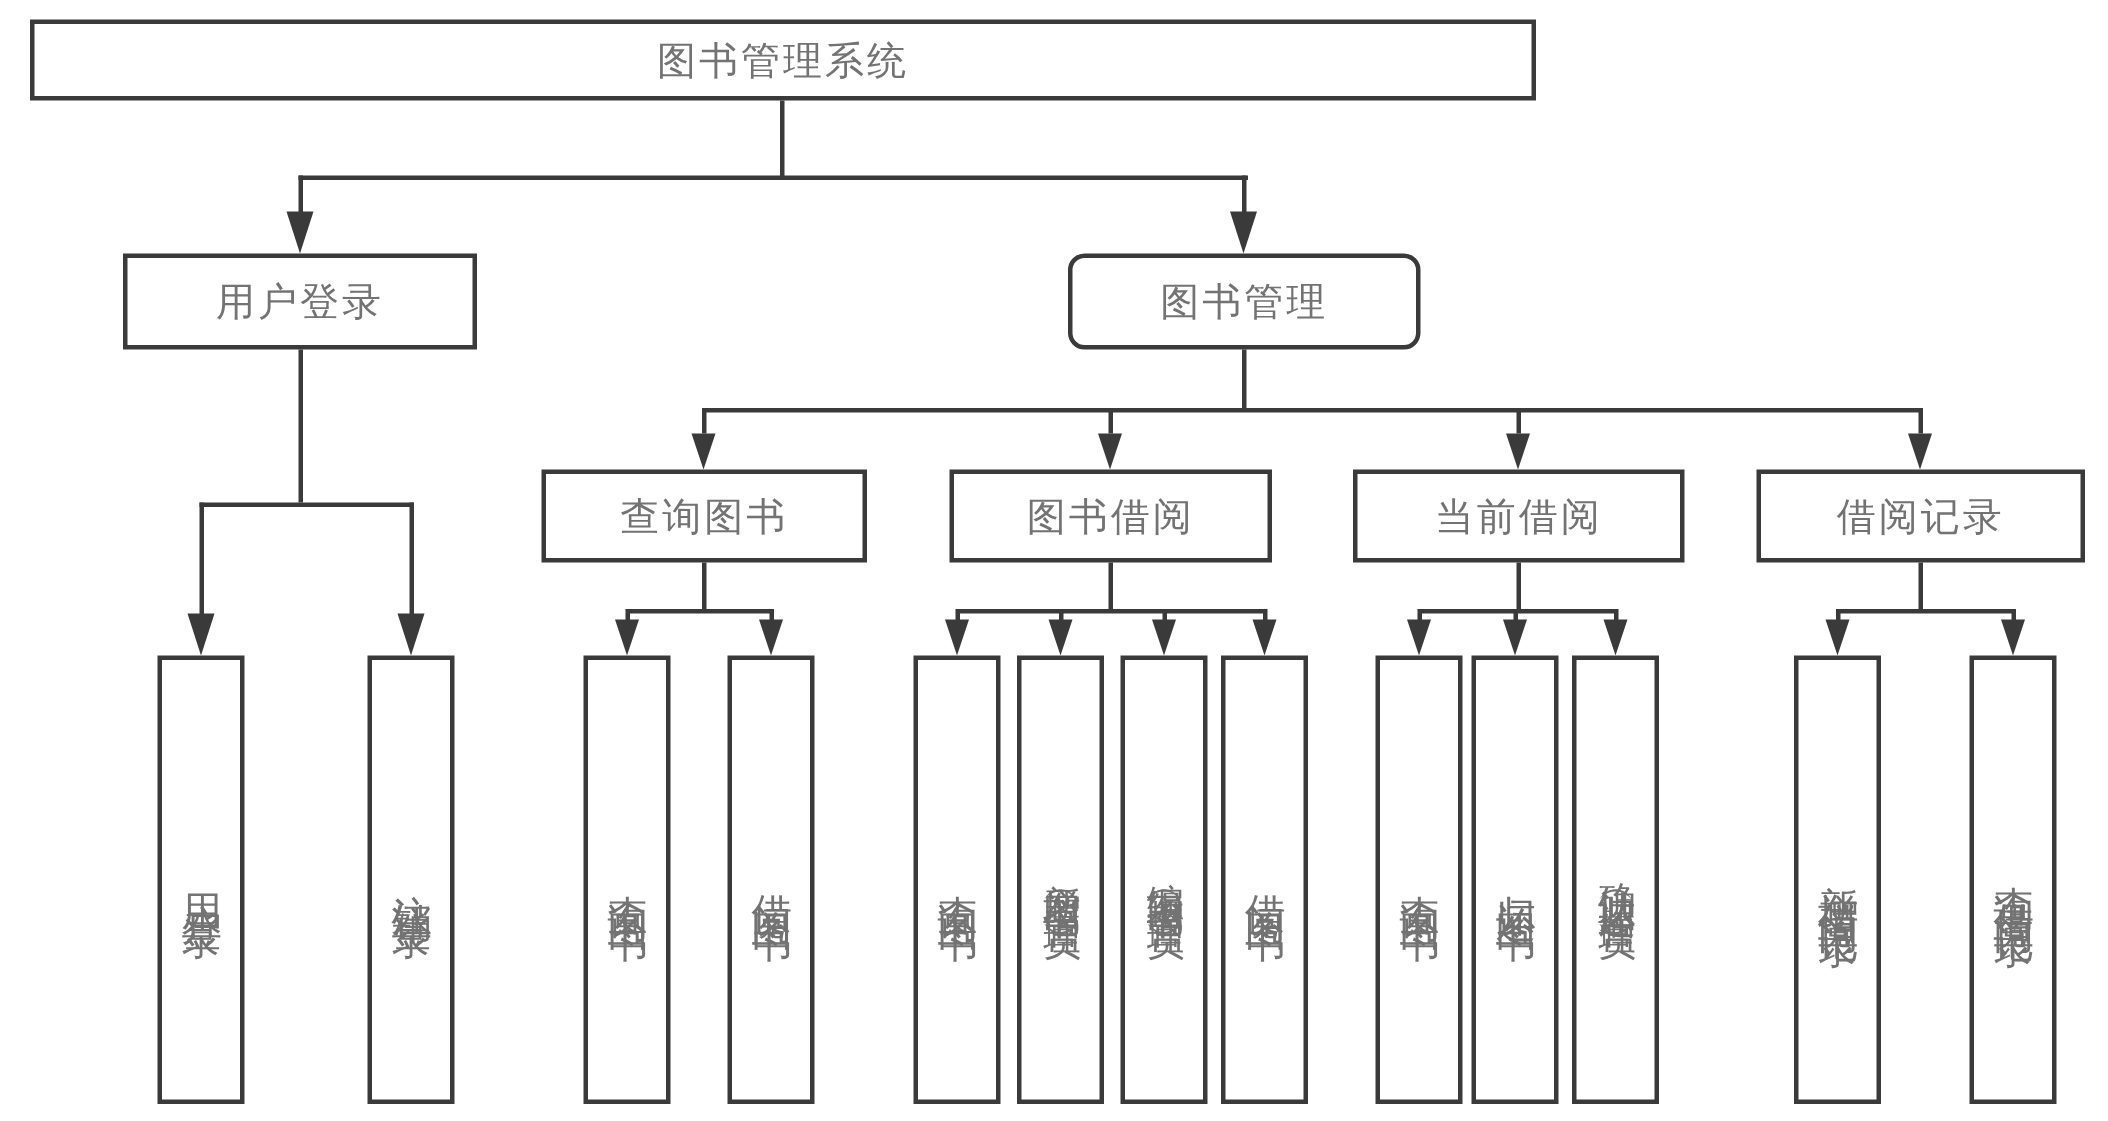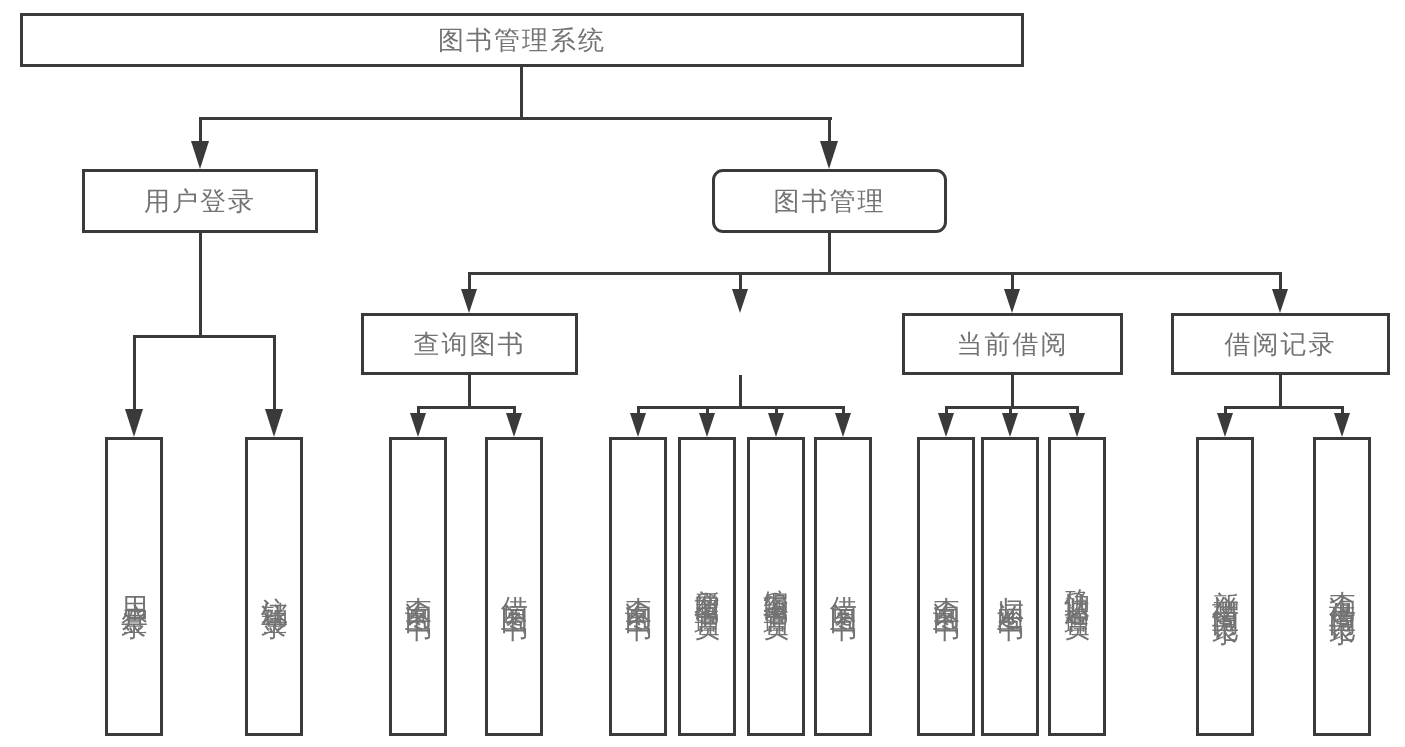--- a/index.html
+++ b/index.html
@@ -91,6 +91,7 @@
   <div class="ah ah-sm" style="left:1272px; top:289px;"></div>
 
   <div class="node hnode" style="left:361px; top:313px; width:217px; height:62px;">查询图书</div>
+  <div class="node hnode" style="left:633px; top:313px; width:215px; height:62px;">图书借阅</div>
   <div class="node hnode" style="left:902px; top:313px; width:221px; height:62px;">当前借阅</div>
   <div class="node hnode" style="left:1171px; top:313px; width:219px; height:62px;">借阅记录</div>
 

